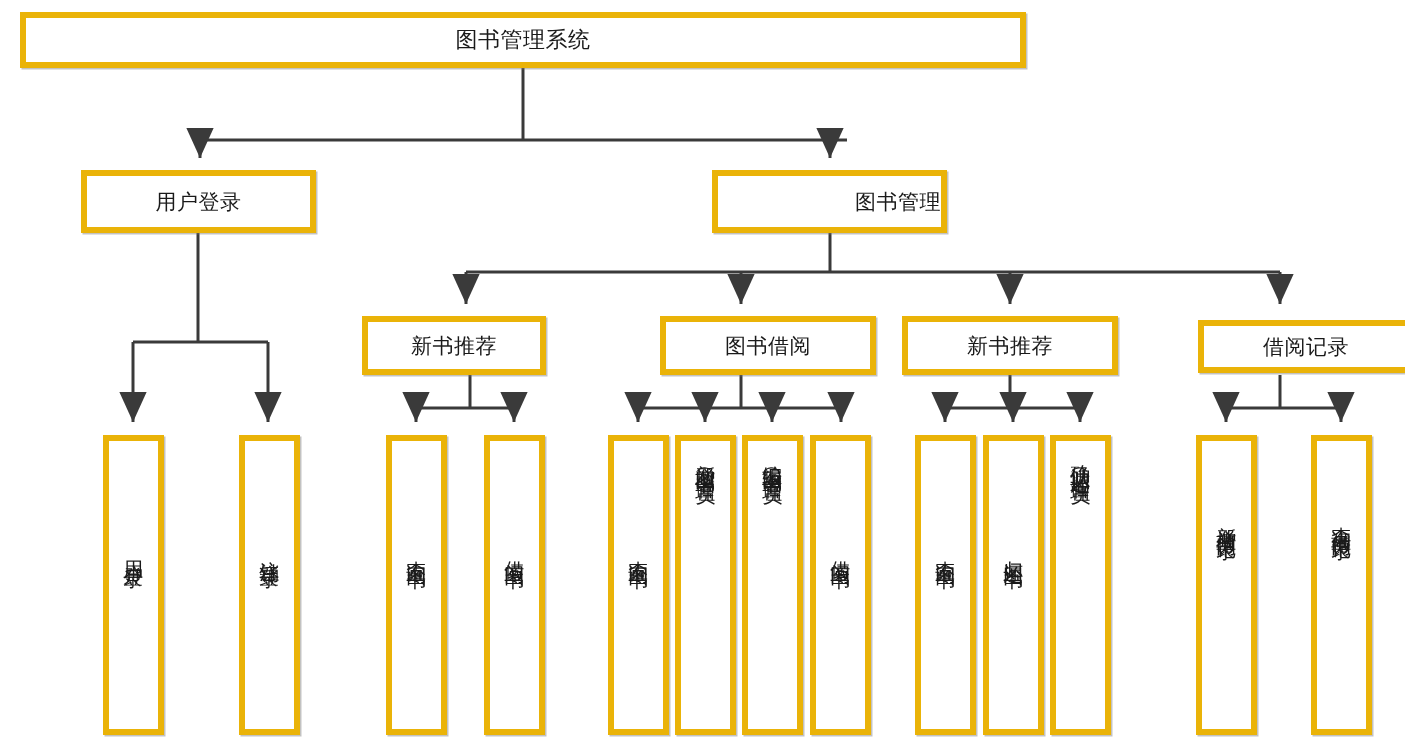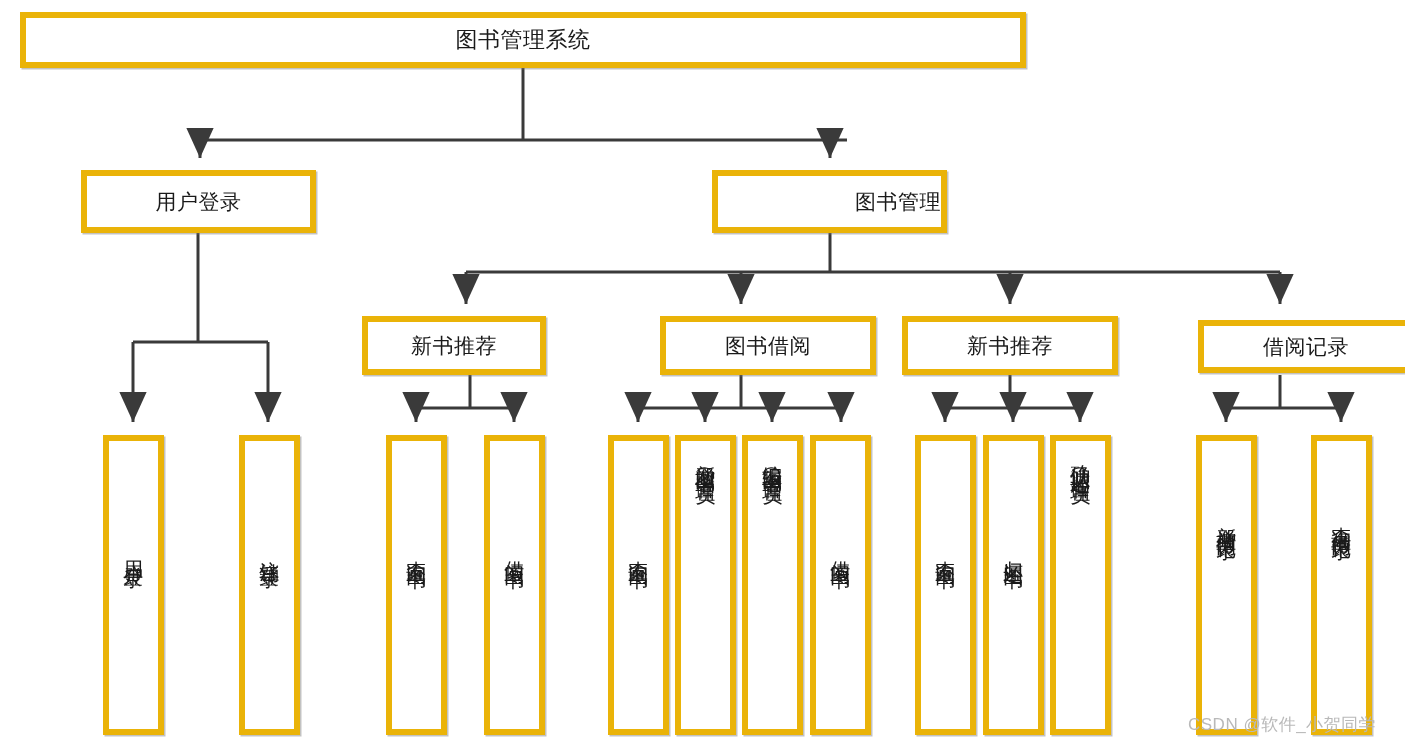--- a/index.html
+++ b/index.html
@@ -209,7 +209,6 @@
     <span class="label">查询借阅记录</span>
   </div>
 
-  <div class="watermark">CSDN @软件_小贺同学</div>
 
 </div>
 

